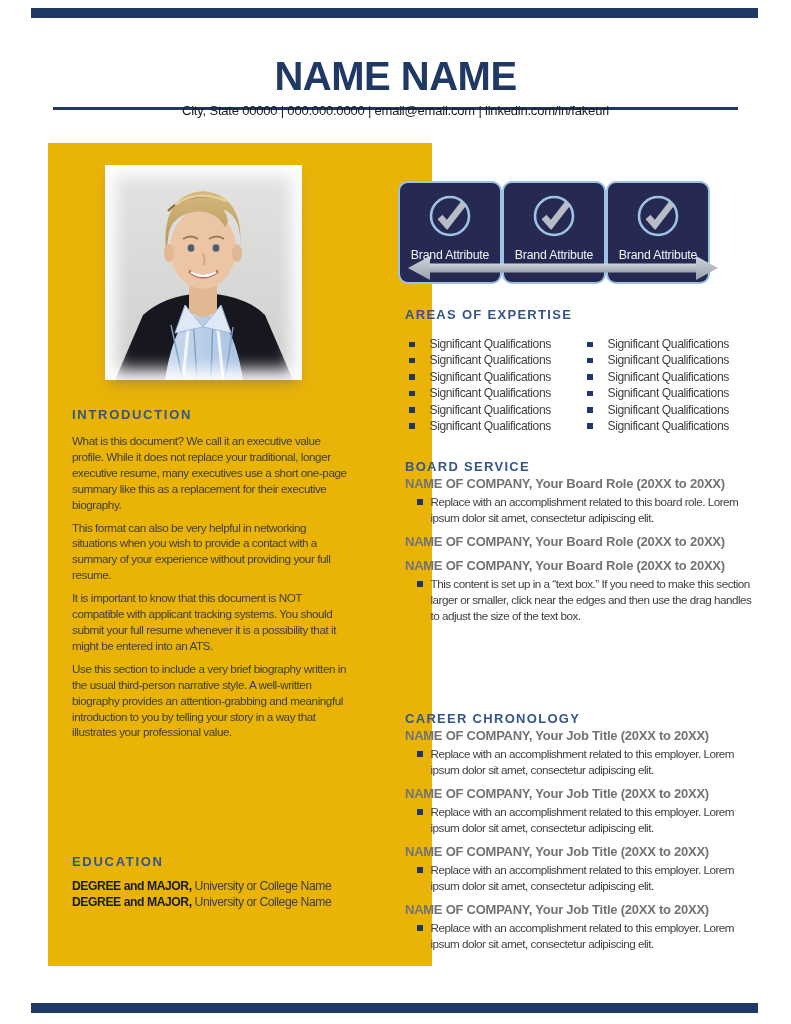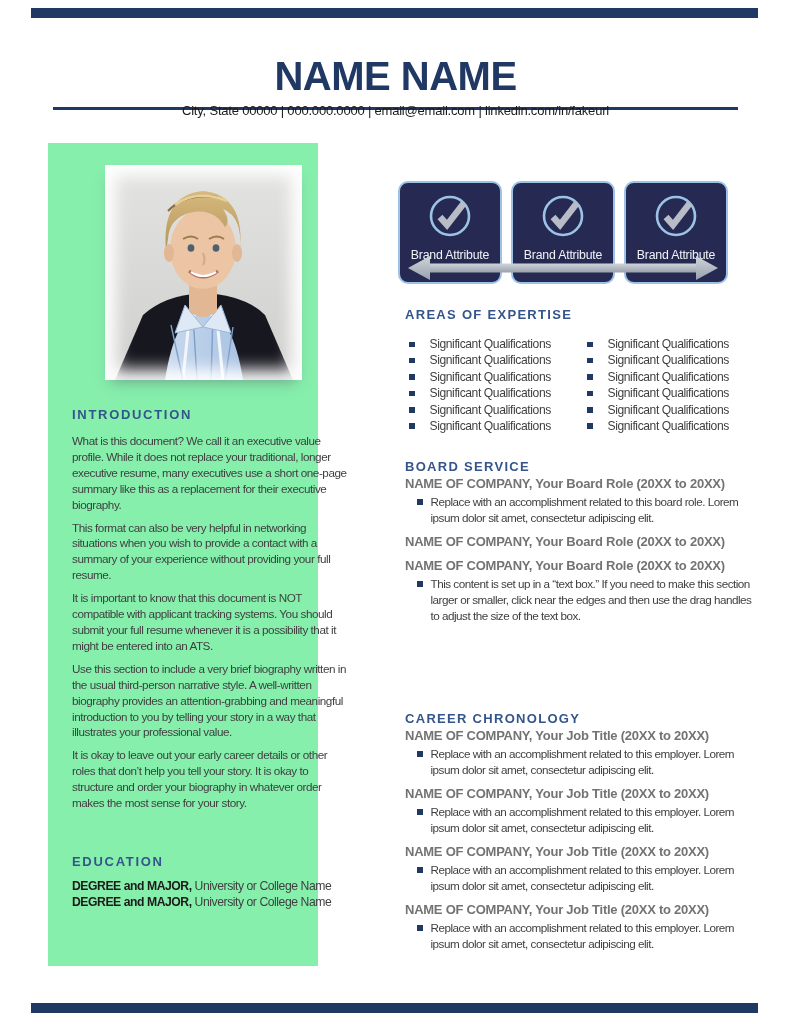--- a/index.html
+++ b/index.html
@@ -49,7 +49,7 @@
     position:absolute;top:149px;left:405px;width:356px;
     font-size:15px;font-weight:bold;letter-spacing:0.8px;color:#1f3864;
   }
-  .boxes{position:absolute;top:181px;left:398px;width:330px;display:flex;gap:9px;}
+  .boxes{position:absolute;top:181px;left:398px;width:330px;display:flex;gap:0;}
   .bbox{
     width:104px;height:103px;box-sizing:border-box;background:#262a53;
     border:2.5px solid #9cc2e5;border-radius:10px;

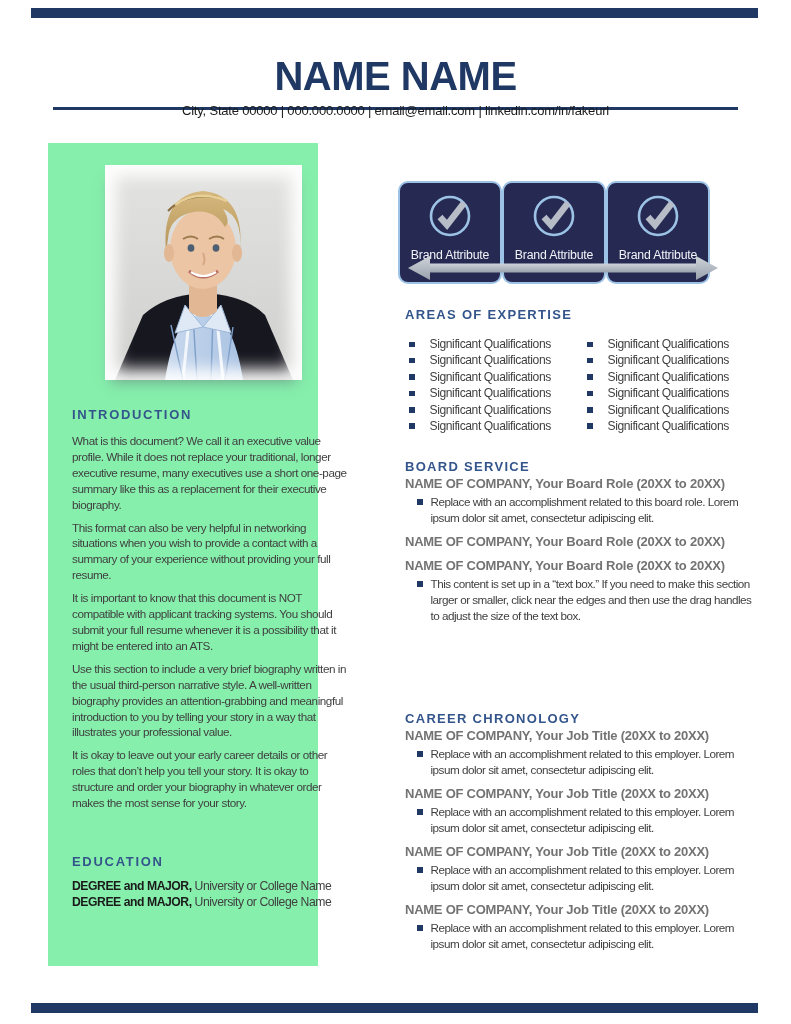--- a/index.html
+++ b/index.html
@@ -22,7 +22,7 @@
     font-size:13px;color:#1a1a1a;letter-spacing:-0.2px;
   }
   
-  .left-panel{position:absolute;top:143px;left:48px;width:270px;height:823px;background:#86efac;}
+  .left-panel{position:absolute;top:143px;left:48px;width:384px;height:823px;background:#eab308;}
   .photo{
     position:absolute;top:22px;left:57px;width:197px;height:215px;overflow:hidden;
     box-shadow:0 8px 13px -6px rgba(90,95,110,.5);

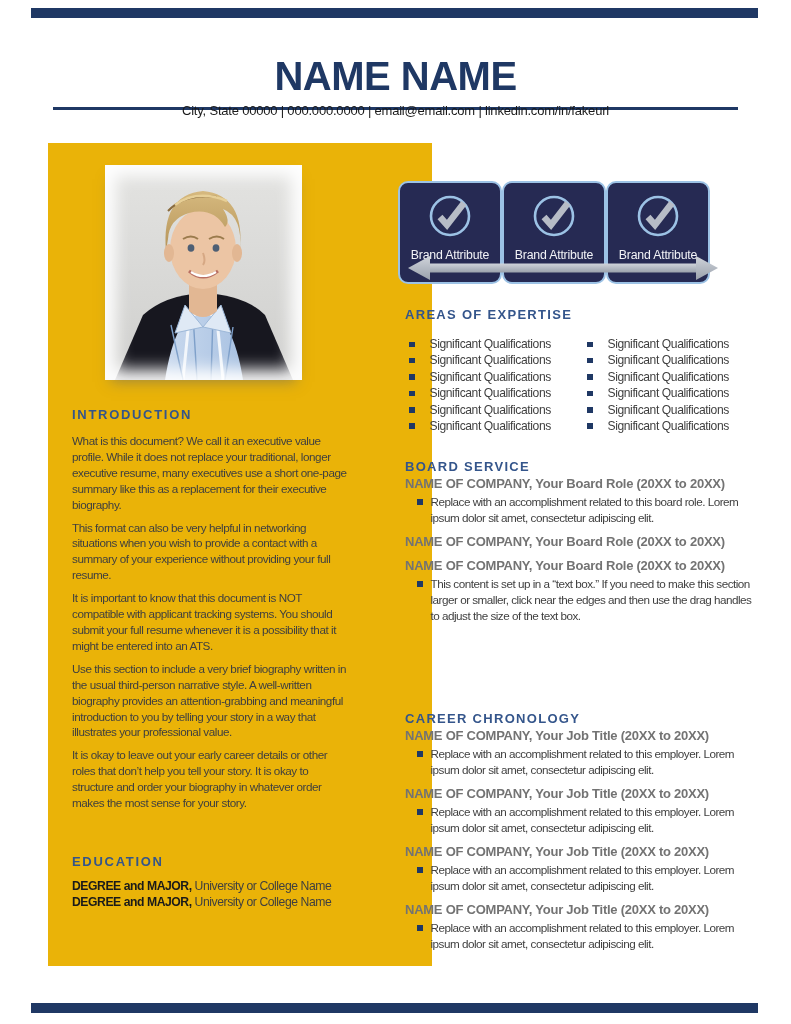--- a/index.html
+++ b/index.html
@@ -149,7 +149,6 @@
       <p>This format can also be very helpful in networking situations when you wish to provide a contact with a summary of your experience without providing  your full resume.</p>
       <p>It is important to know that this document is NOT compatible with applicant tracking systems. You should submit your full resume whenever it is a possibility that it might be entered into an ATS.</p>
       <p>Use this section to include a very brief biography written in the usual third-person narrative style.  A well-written biography provides an attention-grabbing and meaningful introduction to you by telling your story in a way that illustrates your professional value.</p>
-      <p>It is okay to leave out your early career details or other roles that don’t help you tell your story. It is okay to structure and order your biography in whatever order makes the most sense for your story.</p>
     </div>
 
     <div class="edu">

